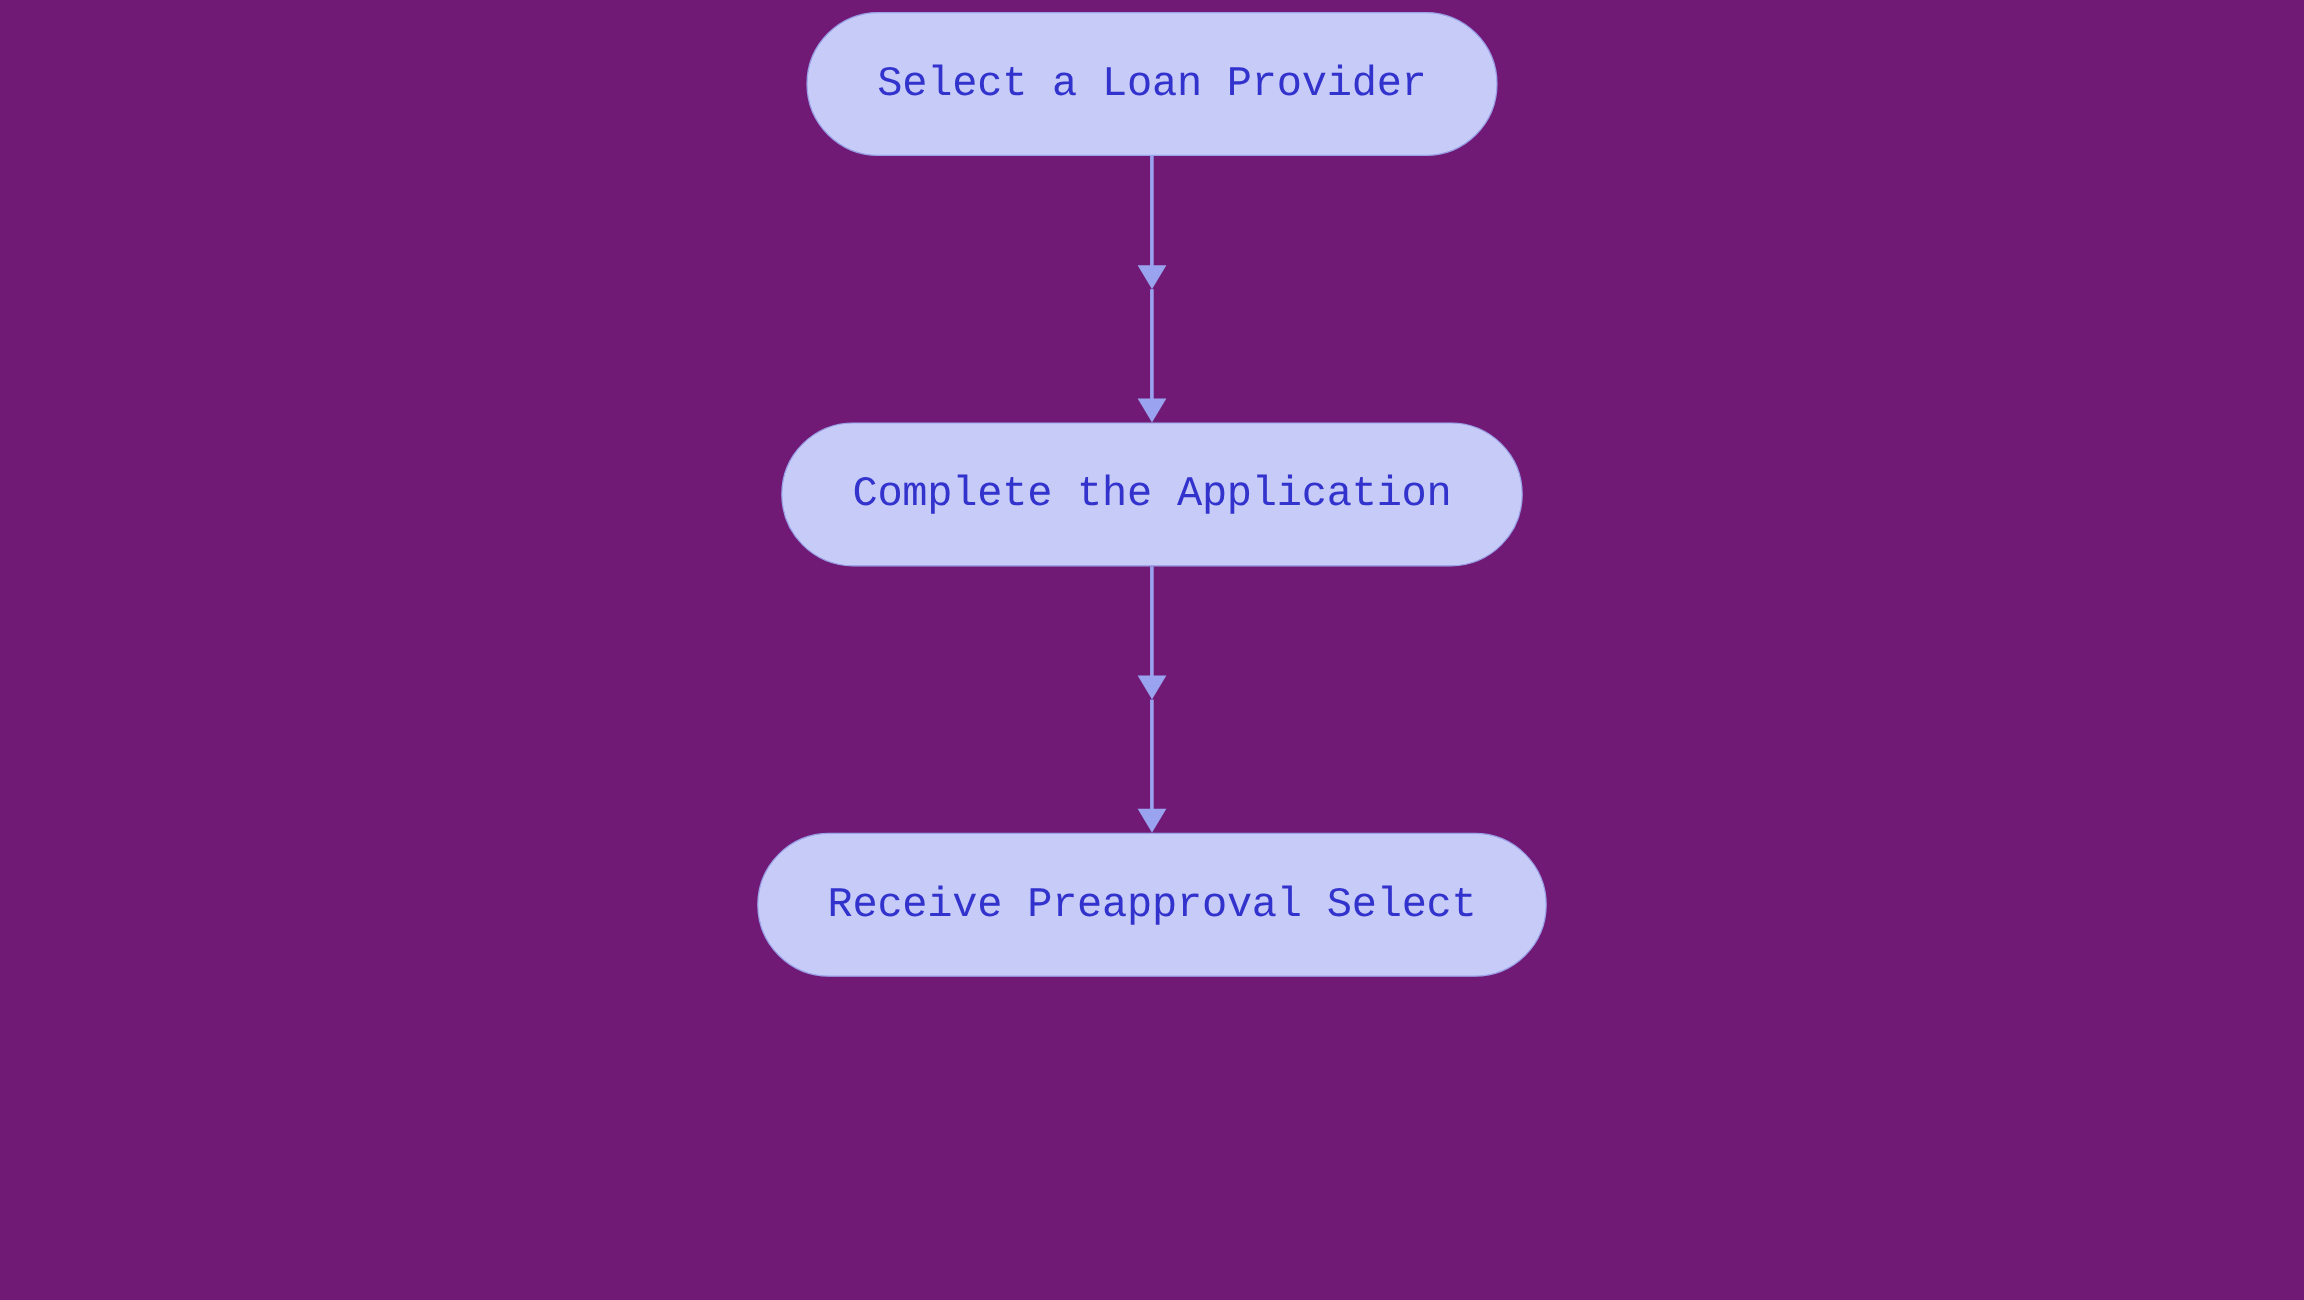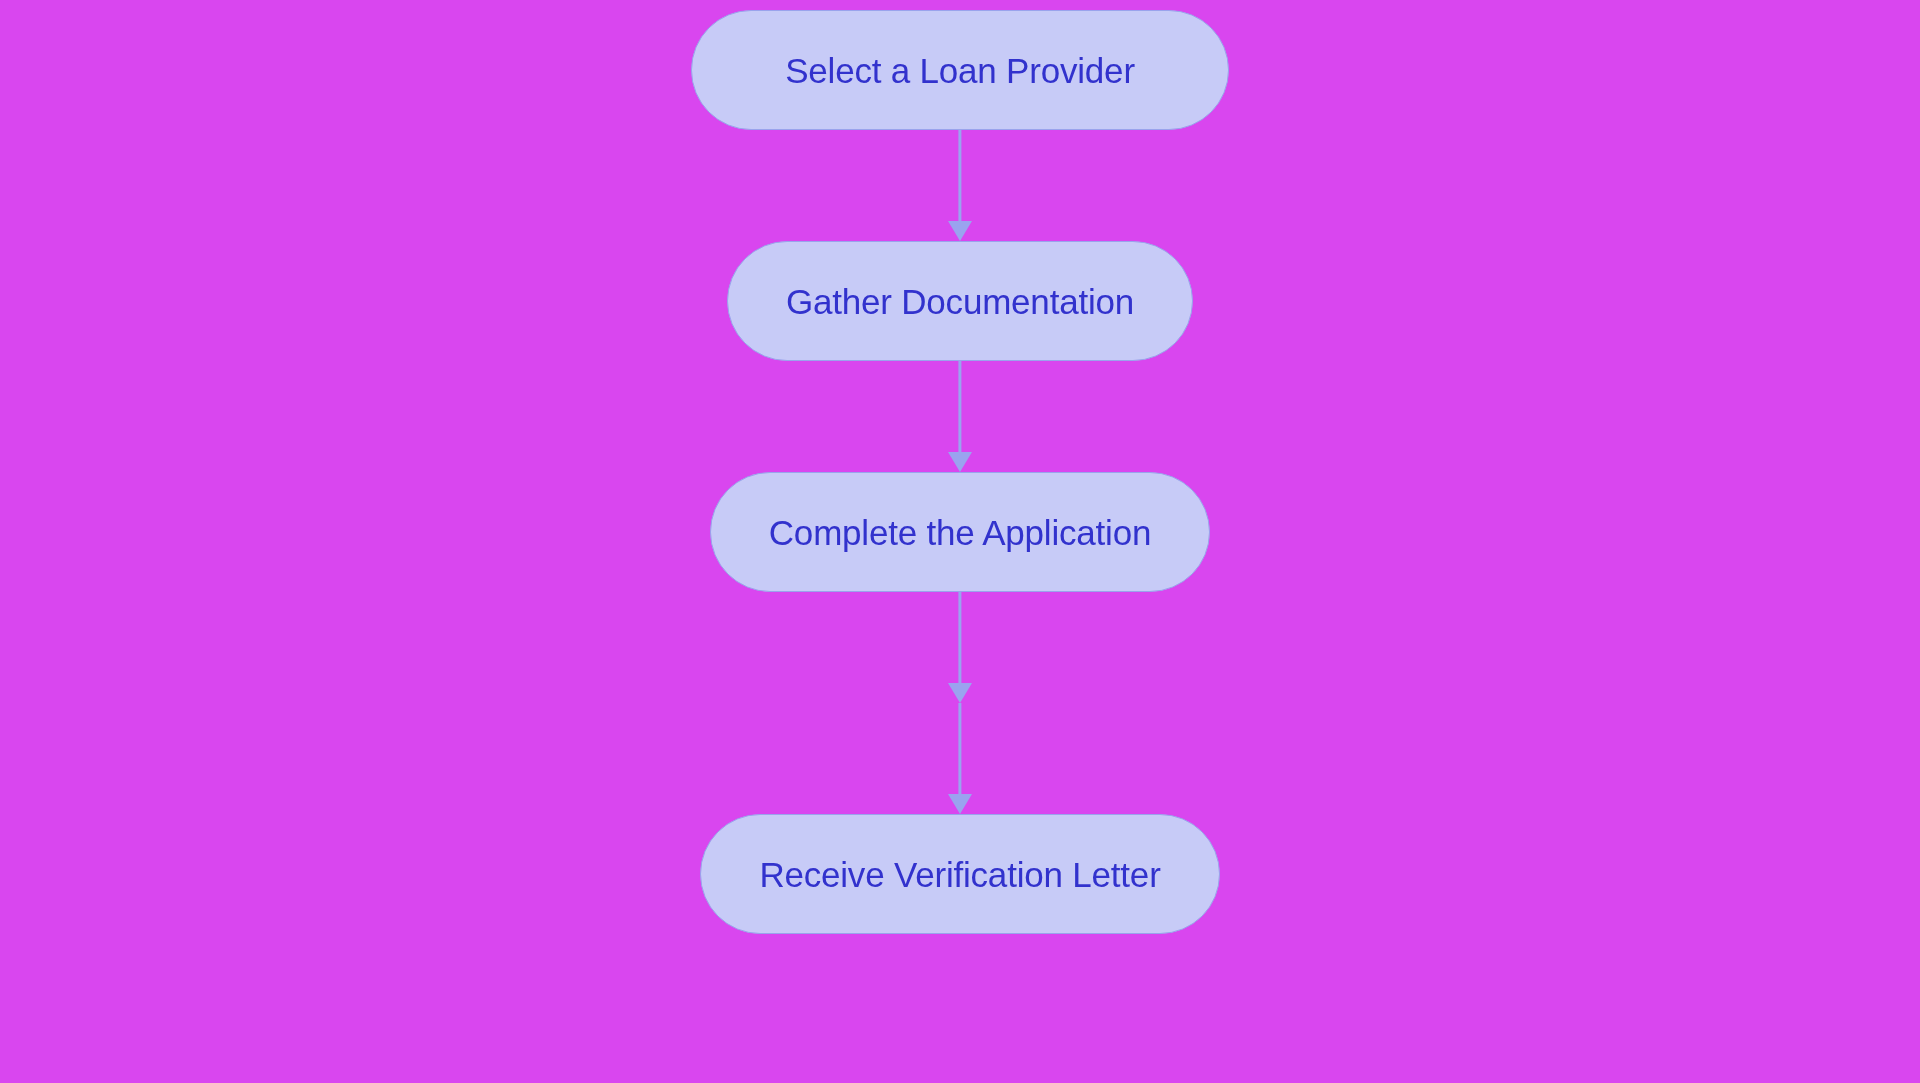--- a/index.html
+++ b/index.html
@@ -18,10 +18,11 @@
     position: relative;
     width: 1920px;
     height: 1083px;
-    background: #d946ef;
+    background: #701a75;
     display: flex;
     flex-direction: column;
     align-items: center;
+    font-family: Liberation Mono, monospace;
   }
 
   .flow-node {

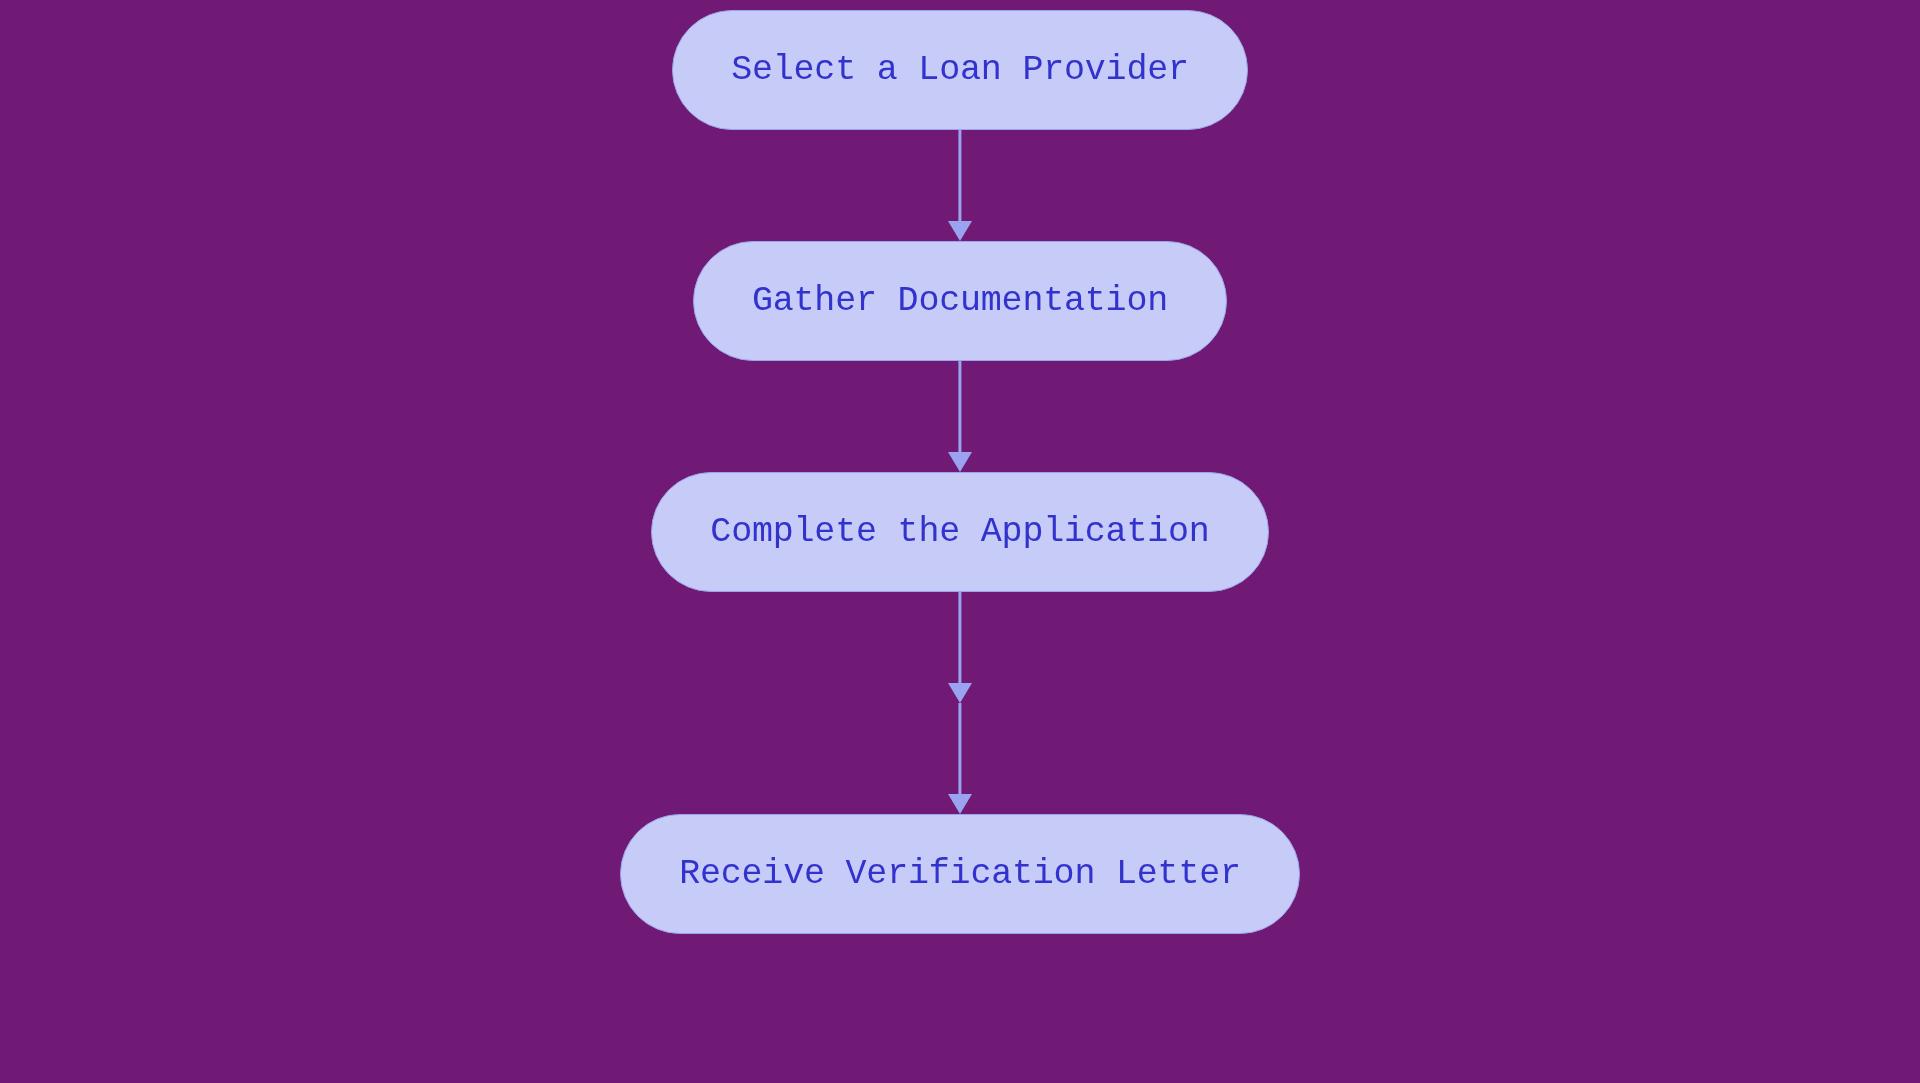--- a/index.html
+++ b/index.html
@@ -106,9 +106,6 @@
       <div class="conn-head"></div>
     </div>
 
-    <div class="flow-node node-w-1">
-      <span class="flow-node-label">Gather Documentation</span>
-    </div>
 
     <div class="flow-connector">
       <div class="conn-line"></div>

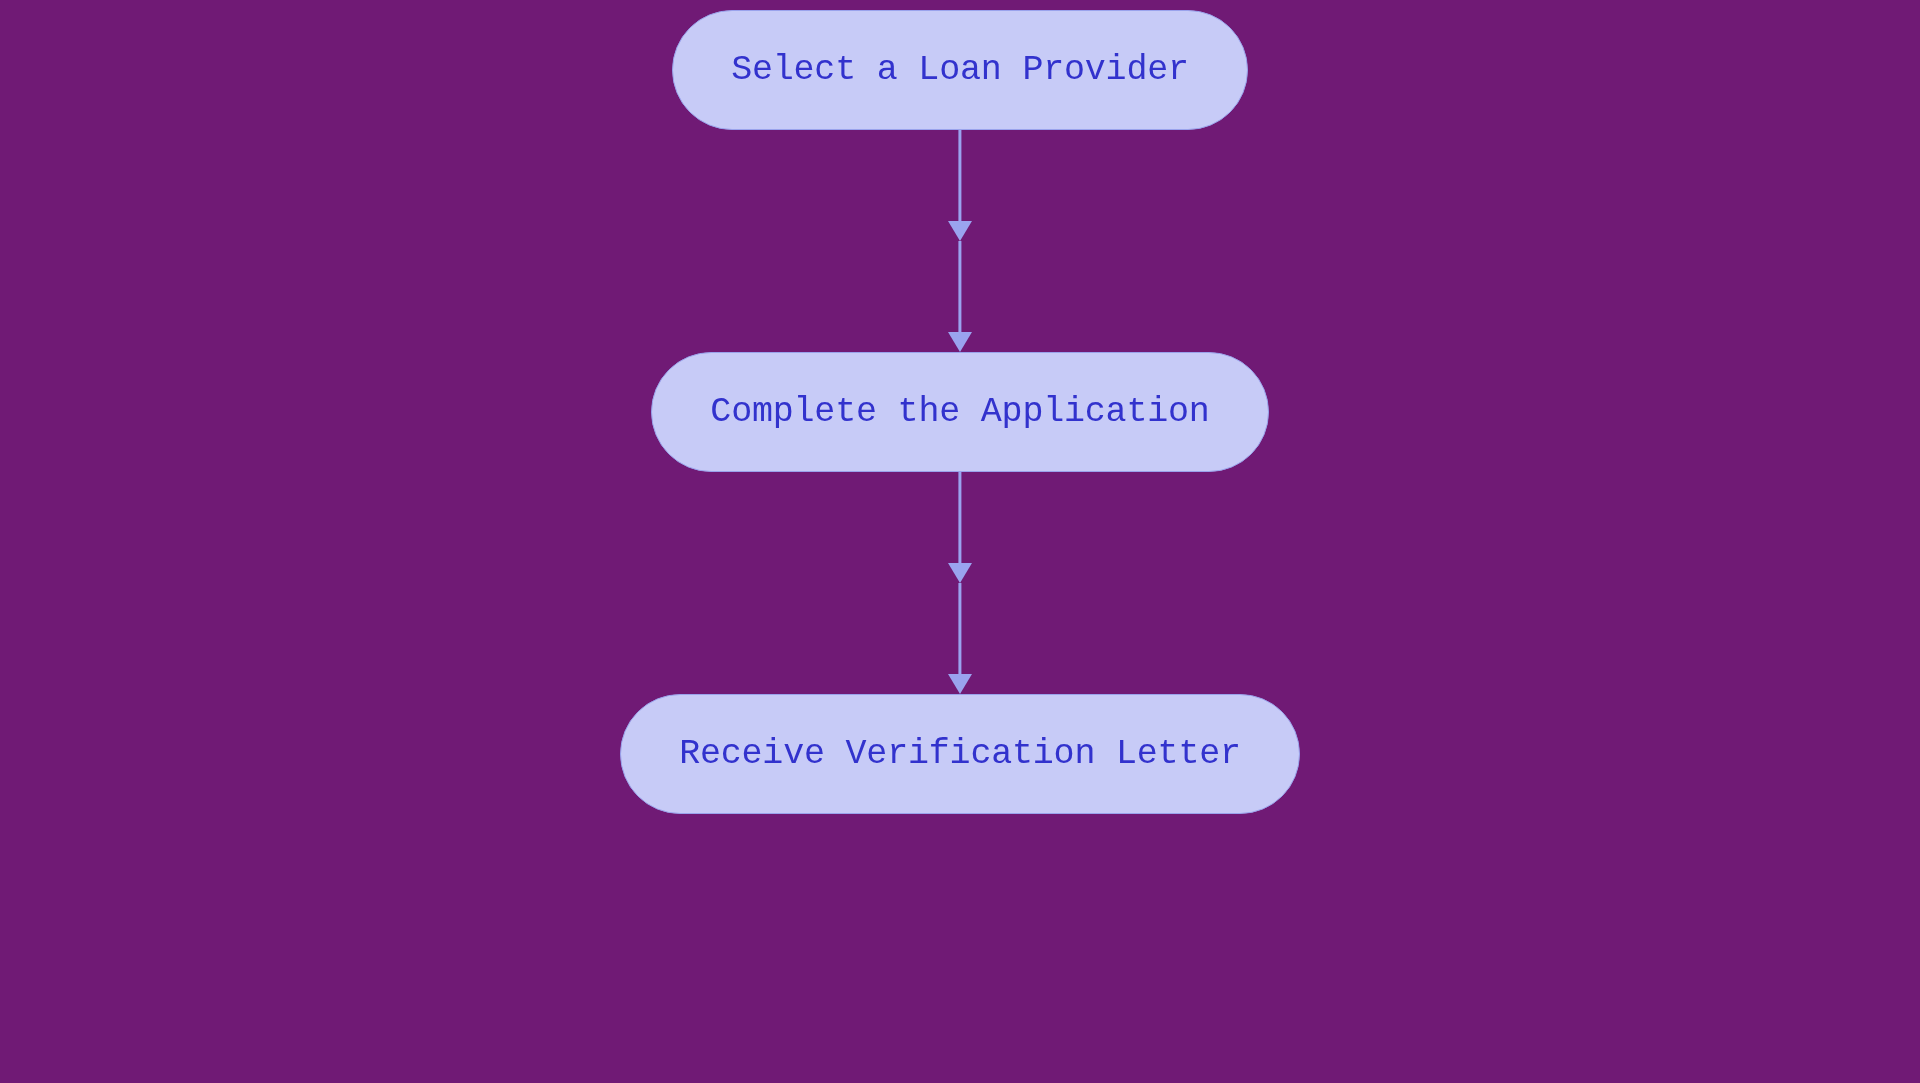--- a/index.html
+++ b/index.html
@@ -128,7 +128,7 @@
     </div>
 
     <div class="flow-node node-w-4">
-      <span class="flow-node-label">Receive Verification Letter</span>
+      <span class="flow-node-label">Receive Preapproval Select</span>
     </div>
 
   </div>

